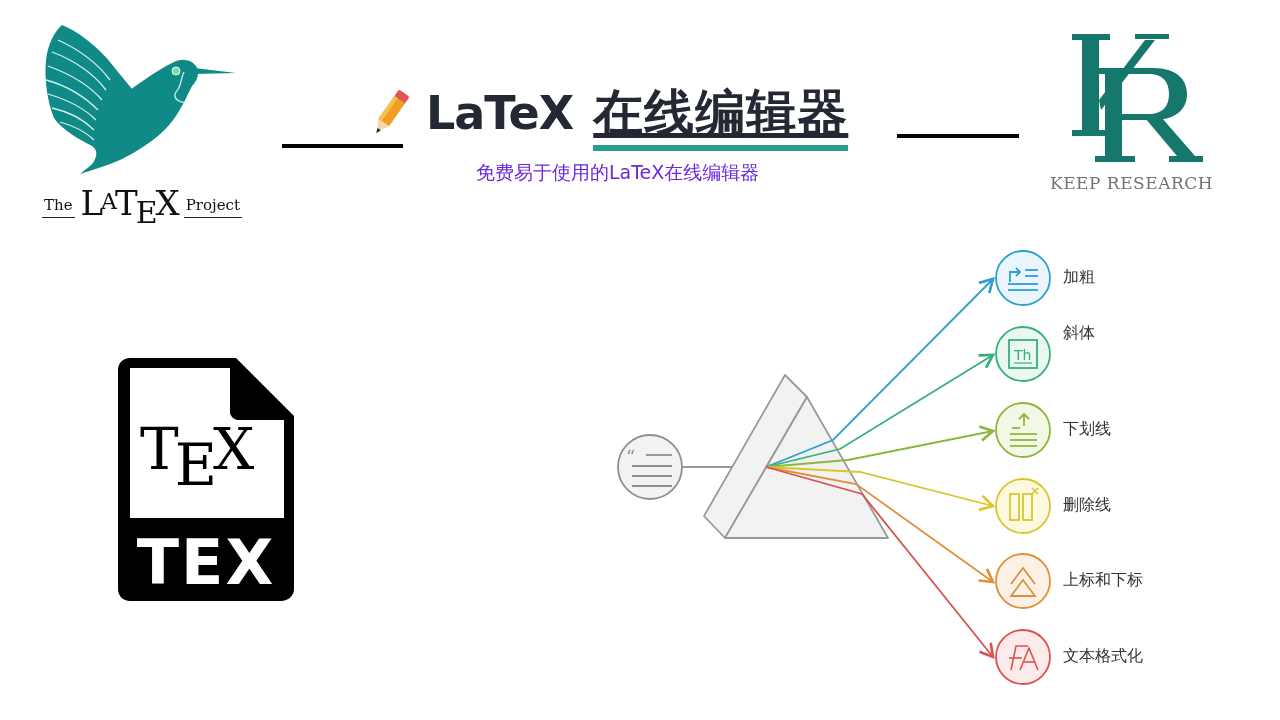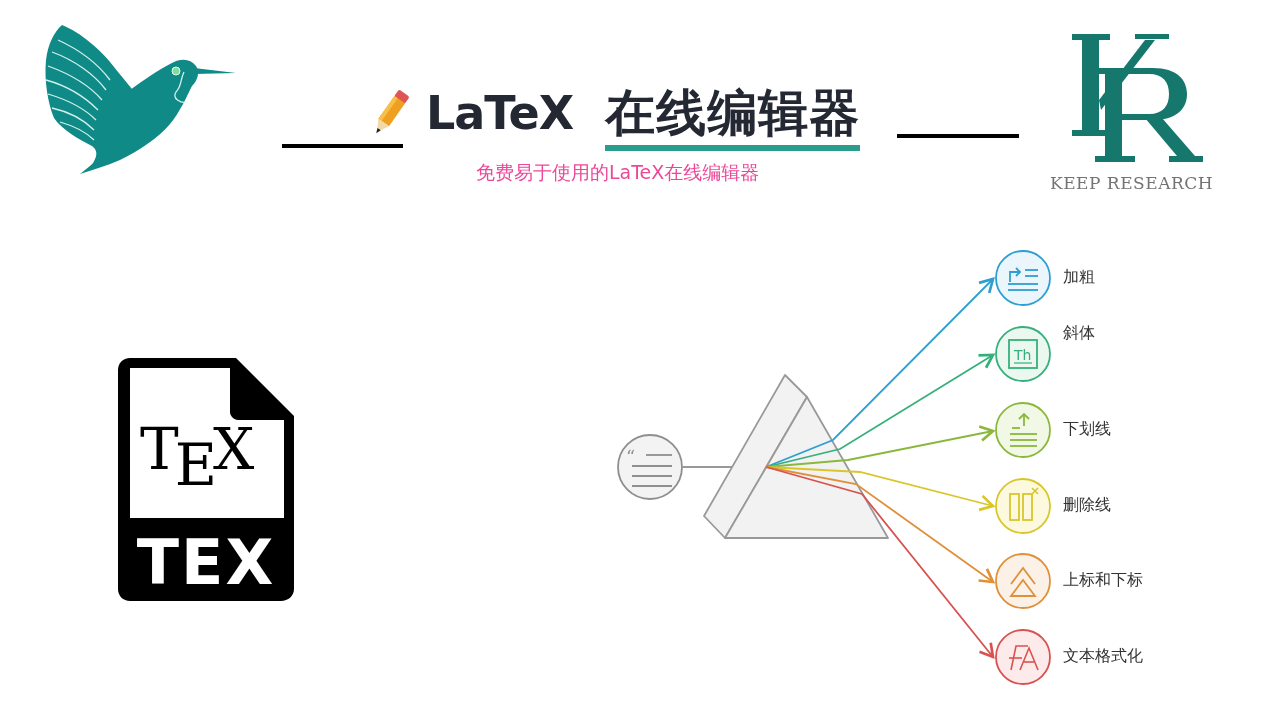--- a/index.html
+++ b/index.html
@@ -27,7 +27,7 @@
     .title-wrap { position: absolute; left: 370px; top: 78px; height: 70px; display: flex; align-items: center; }
     .title-wrap .pencil { width: 42px; height: 56px; margin-right: 14px; }
     .title-latin { font-family: "DejaVu Sans", sans-serif; font-weight: bold; font-size: 46px; color: #232833; letter-spacing: -1px; }
-    .title-cjk { position: relative; font-weight: bold; font-size: 50px; color: #232833; margin-left: 32px; letter-spacing: 1px; }
+    .title-cjk { position: relative; font-weight: bold; font-size: 50px; color: #232833; margin-left: 20px; letter-spacing: 1px; text-decoration: underline; }
     .title-cjk::after { content: ""; position: absolute; left: 0; right: 0; bottom: -4px; height: 6px; background: #2a9d8f; }
     .subtitle { position: absolute; left: 476px; top: 160px; font-size: 19px; color: #ec4899; }
 

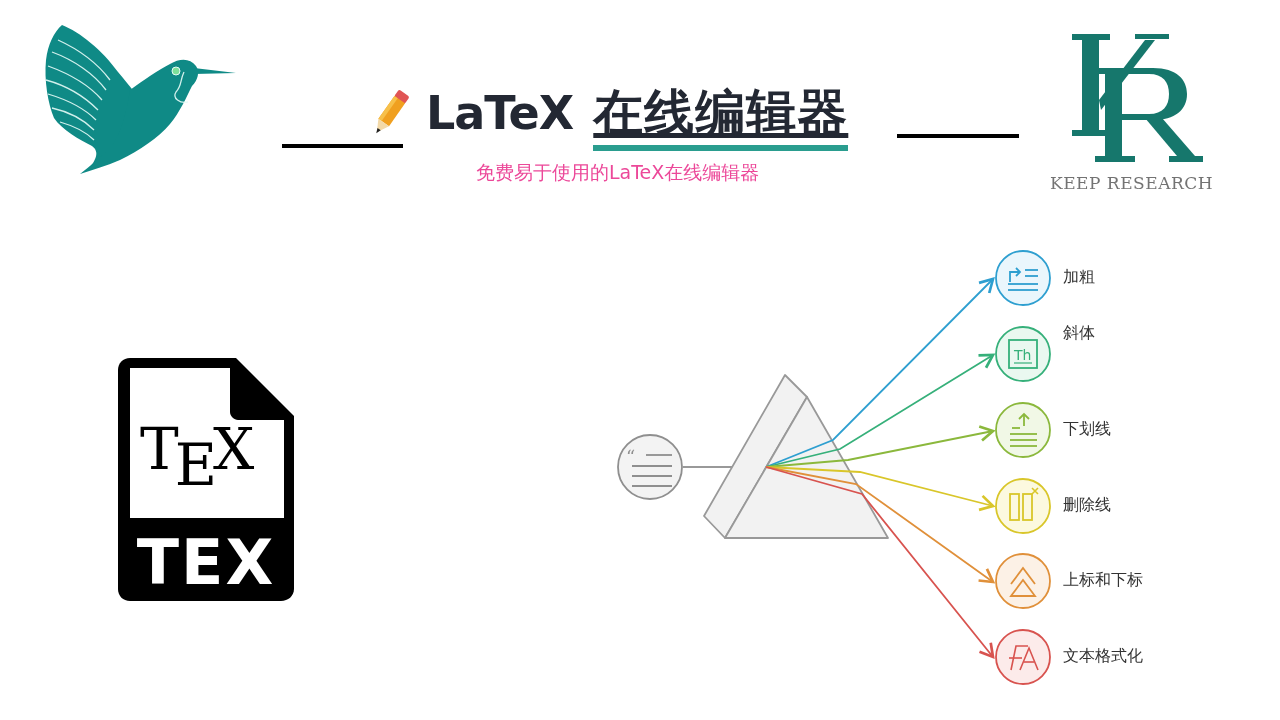--- a/index.html
+++ b/index.html
@@ -29,7 +29,7 @@
     .title-latin { font-family: "DejaVu Sans", sans-serif; font-weight: bold; font-size: 46px; color: #232833; letter-spacing: -1px; }
     .title-cjk { position: relative; font-weight: bold; font-size: 50px; color: #232833; margin-left: 20px; letter-spacing: 1px; text-decoration: underline; }
     .title-cjk::after { content: ""; position: absolute; left: 0; right: 0; bottom: -4px; height: 6px; background: #2a9d8f; }
-    .subtitle { position: absolute; left: 476px; top: 160px; font-size: 19px; color: #ec4899; }
+    .subtitle { position: absolute; left: 476px; top: 160px; font-size: 19px; color: #6d28d9; }
 
     
     .kr-logo { position: absolute; left: 1045px; top: 28px; width: 185px; height: 170px; }

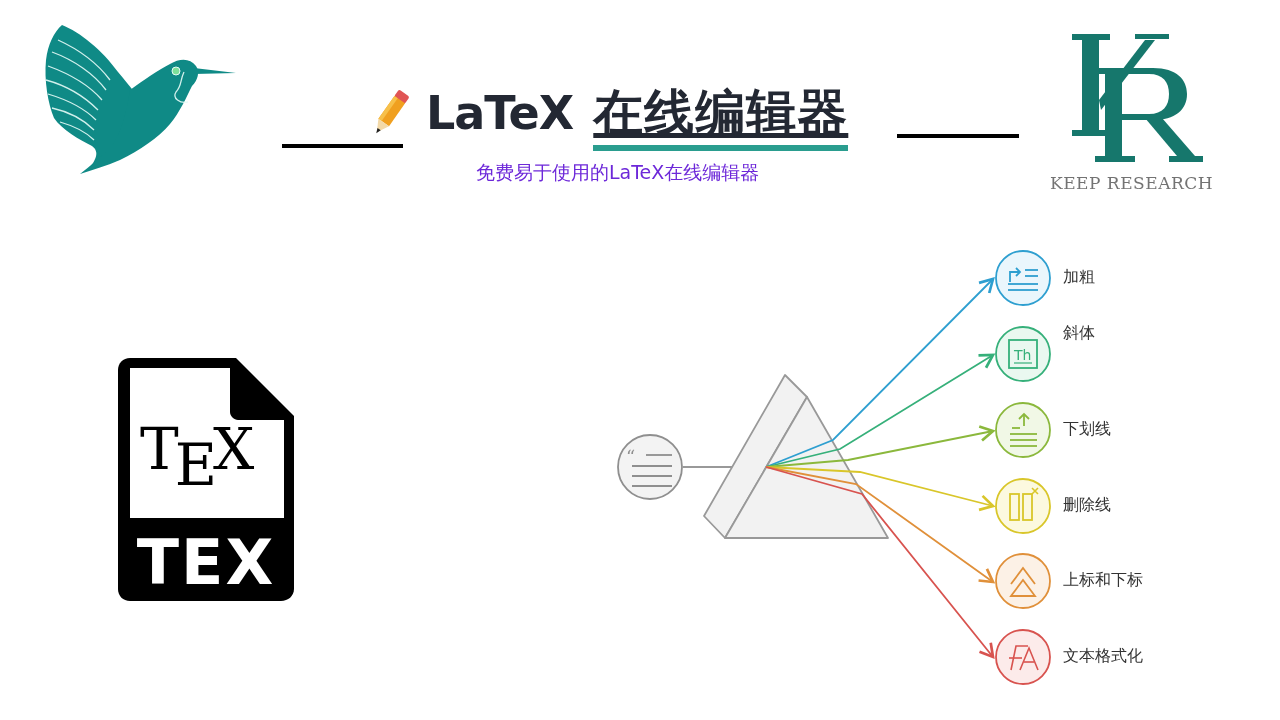--- a/index.html
+++ b/index.html
@@ -72,6 +72,11 @@
     </g>
     <circle cx="136" cy="51" r="4" fill="#7de09a" stroke="#e6fbf7" stroke-width="1"></circle>
   </svg>
+  <div class="caption">
+    <span class="small">The</span>
+    <span class="big"><span>L</span><span class="sup">A</span><span>T</span><span class="sub">E</span><span>X</span></span>
+    <span class="small">Project</span>
+  </div>
 </div>
 
 <div class="rule left"></div>

